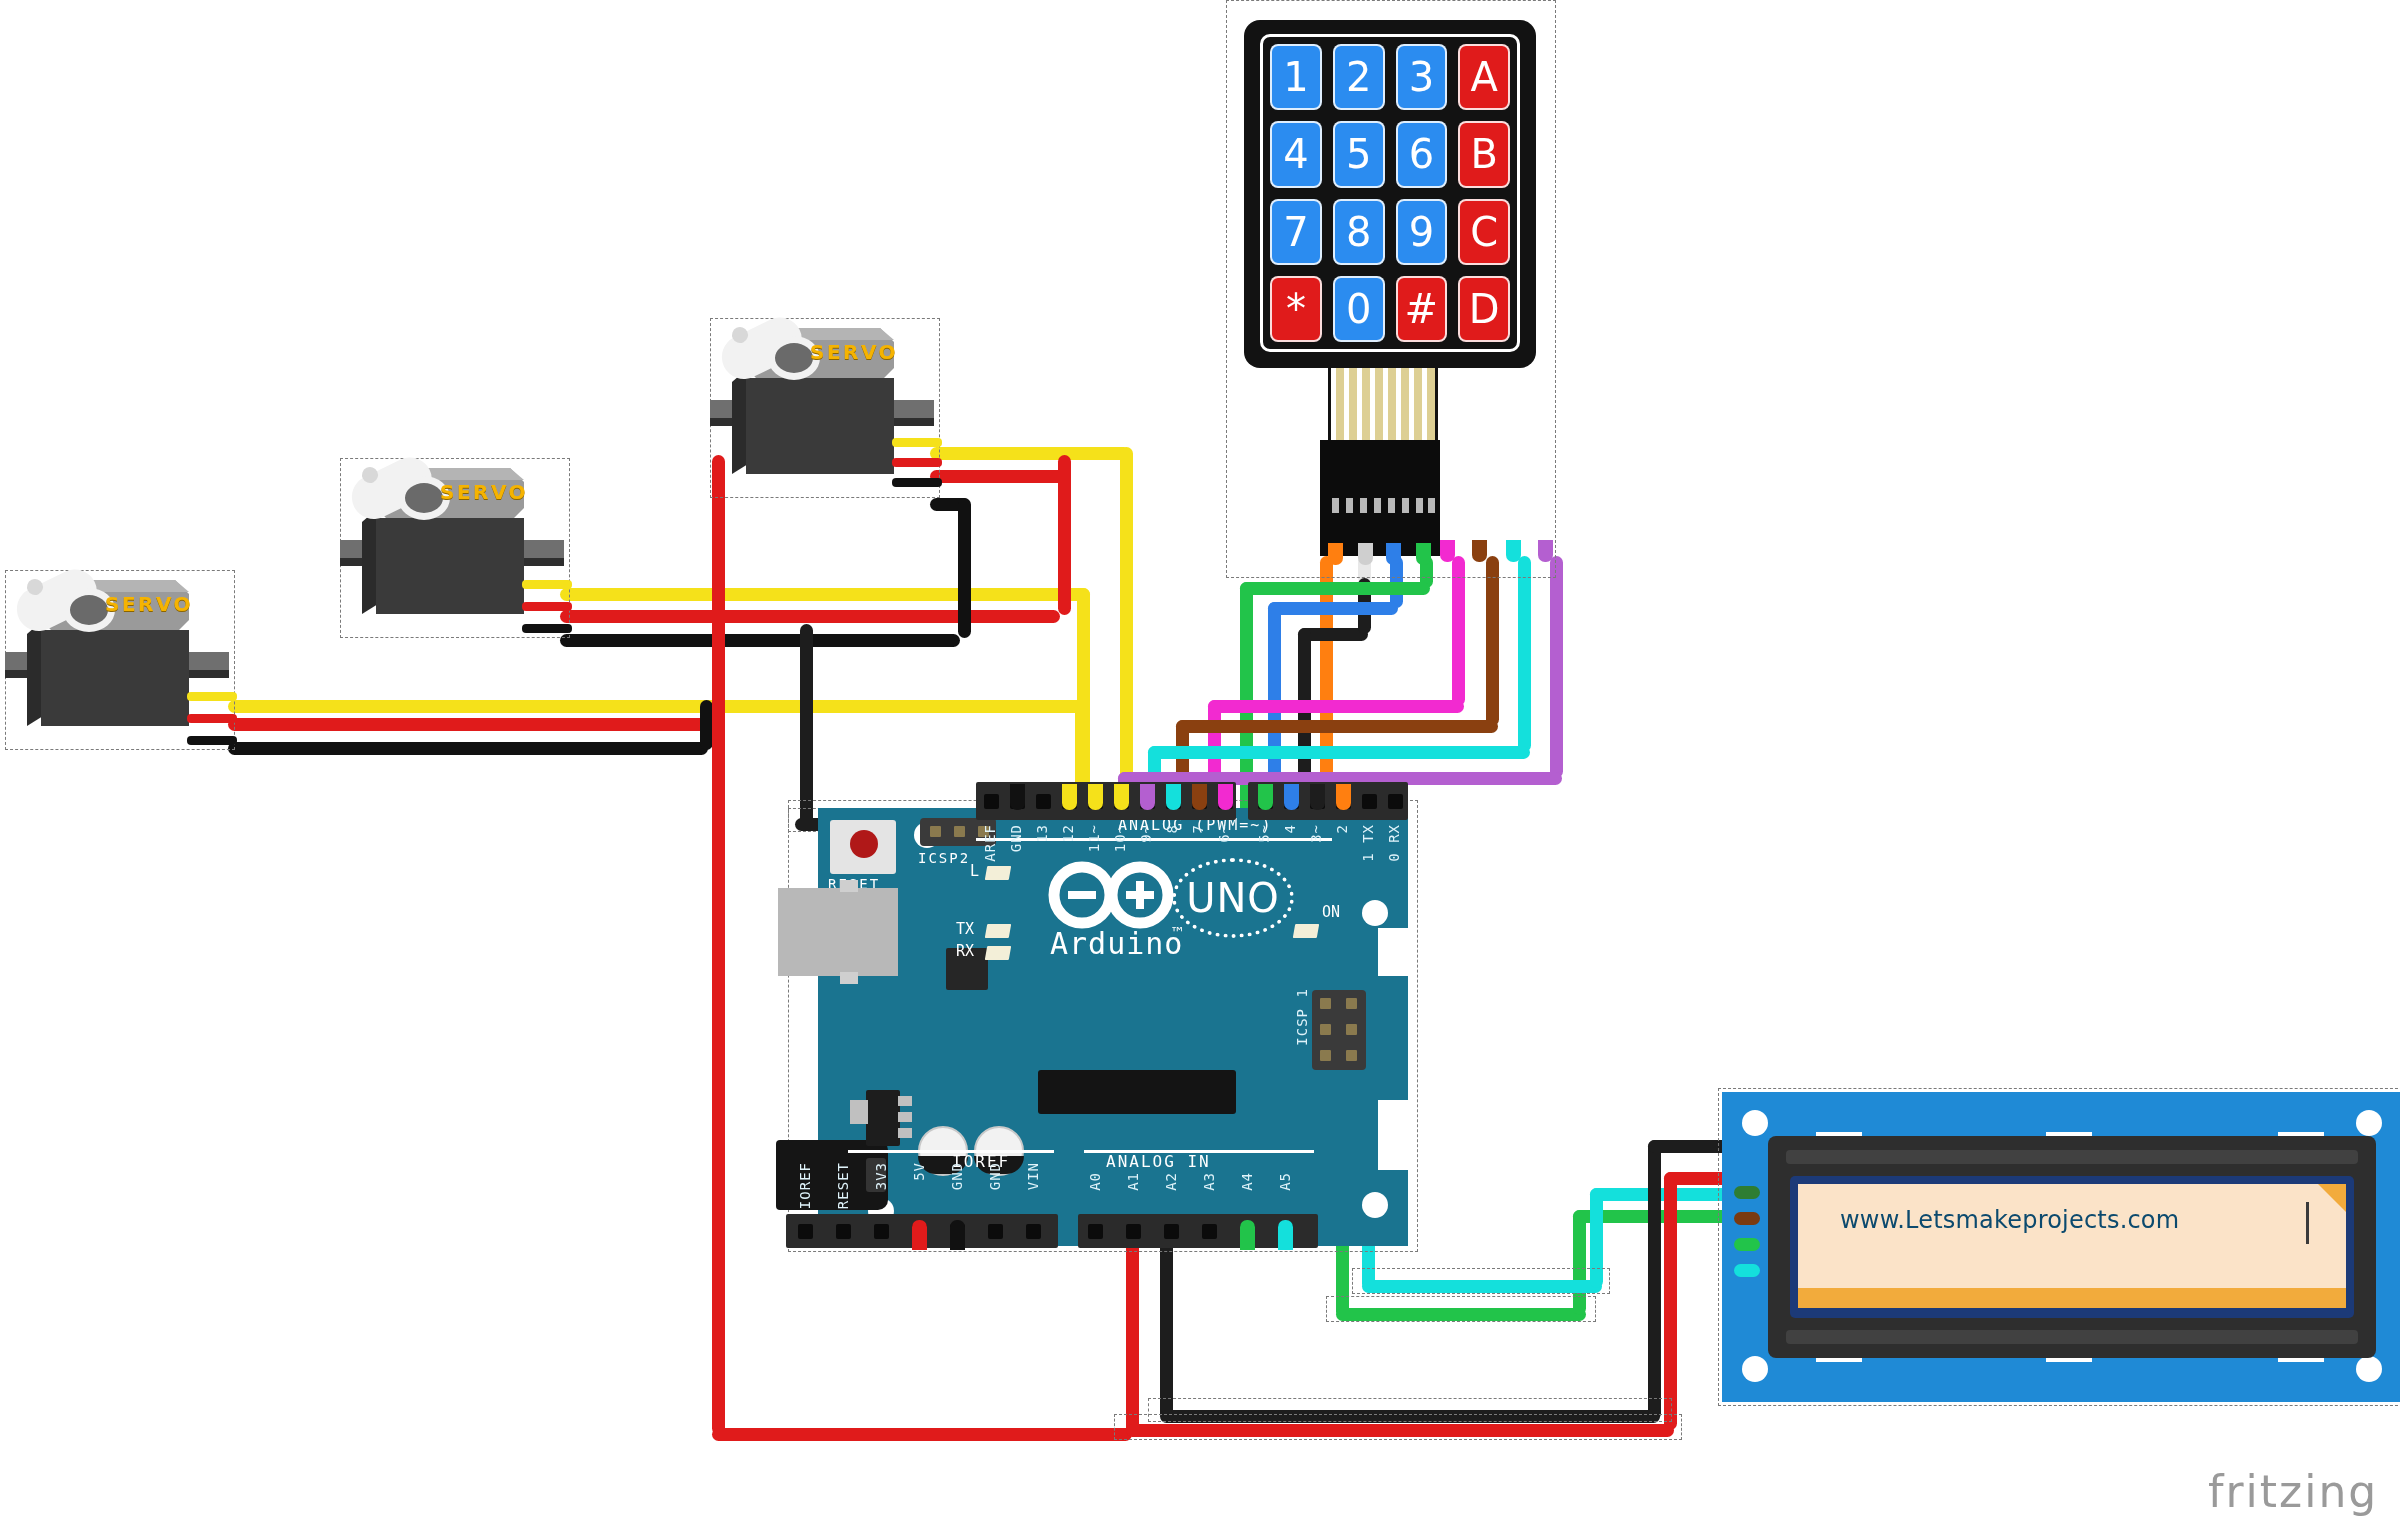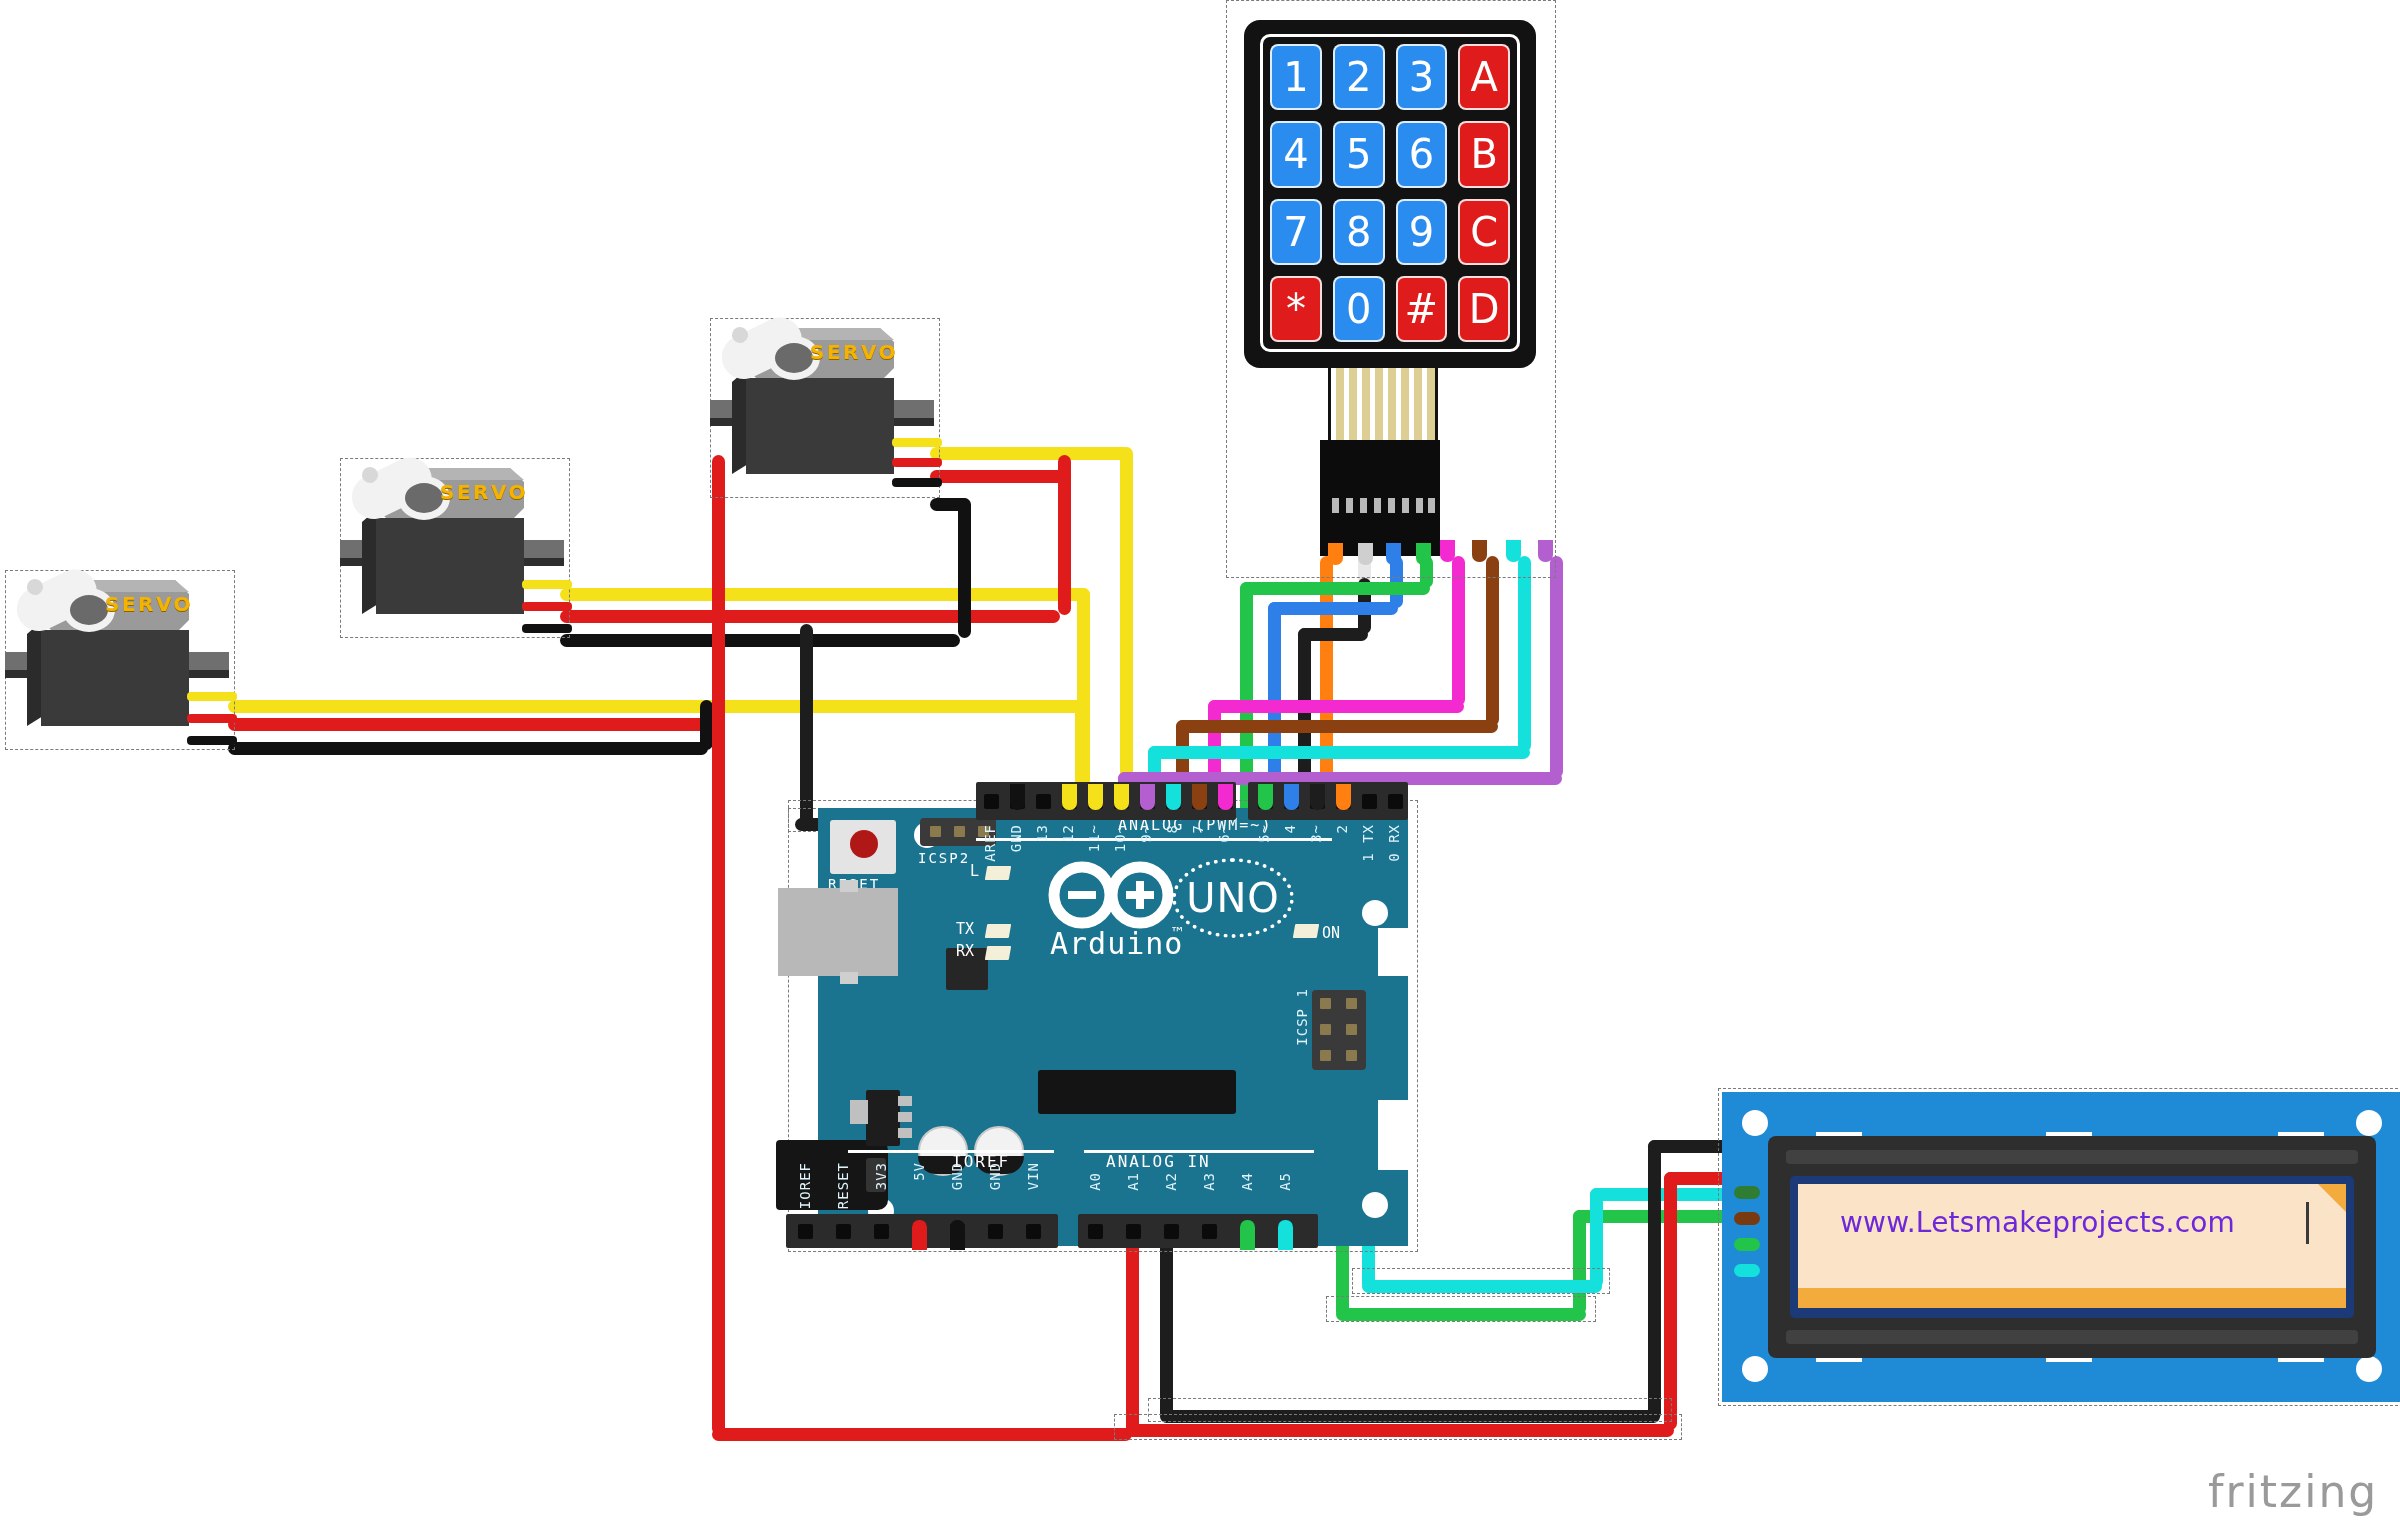--- a/index.html
+++ b/index.html
@@ -366,7 +366,7 @@
     <div class="led" style="left:198px;top:146px;width:24px;height:14px;"></div>
     <div class="ledlbl" style="left:168px;top:142px;">RX</div>
     <div class="led" style="left:506px;top:124px;width:24px;height:14px;"></div>
-    <div class="ledlbl" style="left:534px;top:124px;">ON</div>
+    <div class="ledlbl" style="left:534px;top:103px;">ON</div>
 
     <div class="logo-inf" style="left:258px;top:60px;">
       <svg width="130" height="70" viewBox="0 0 130 70">

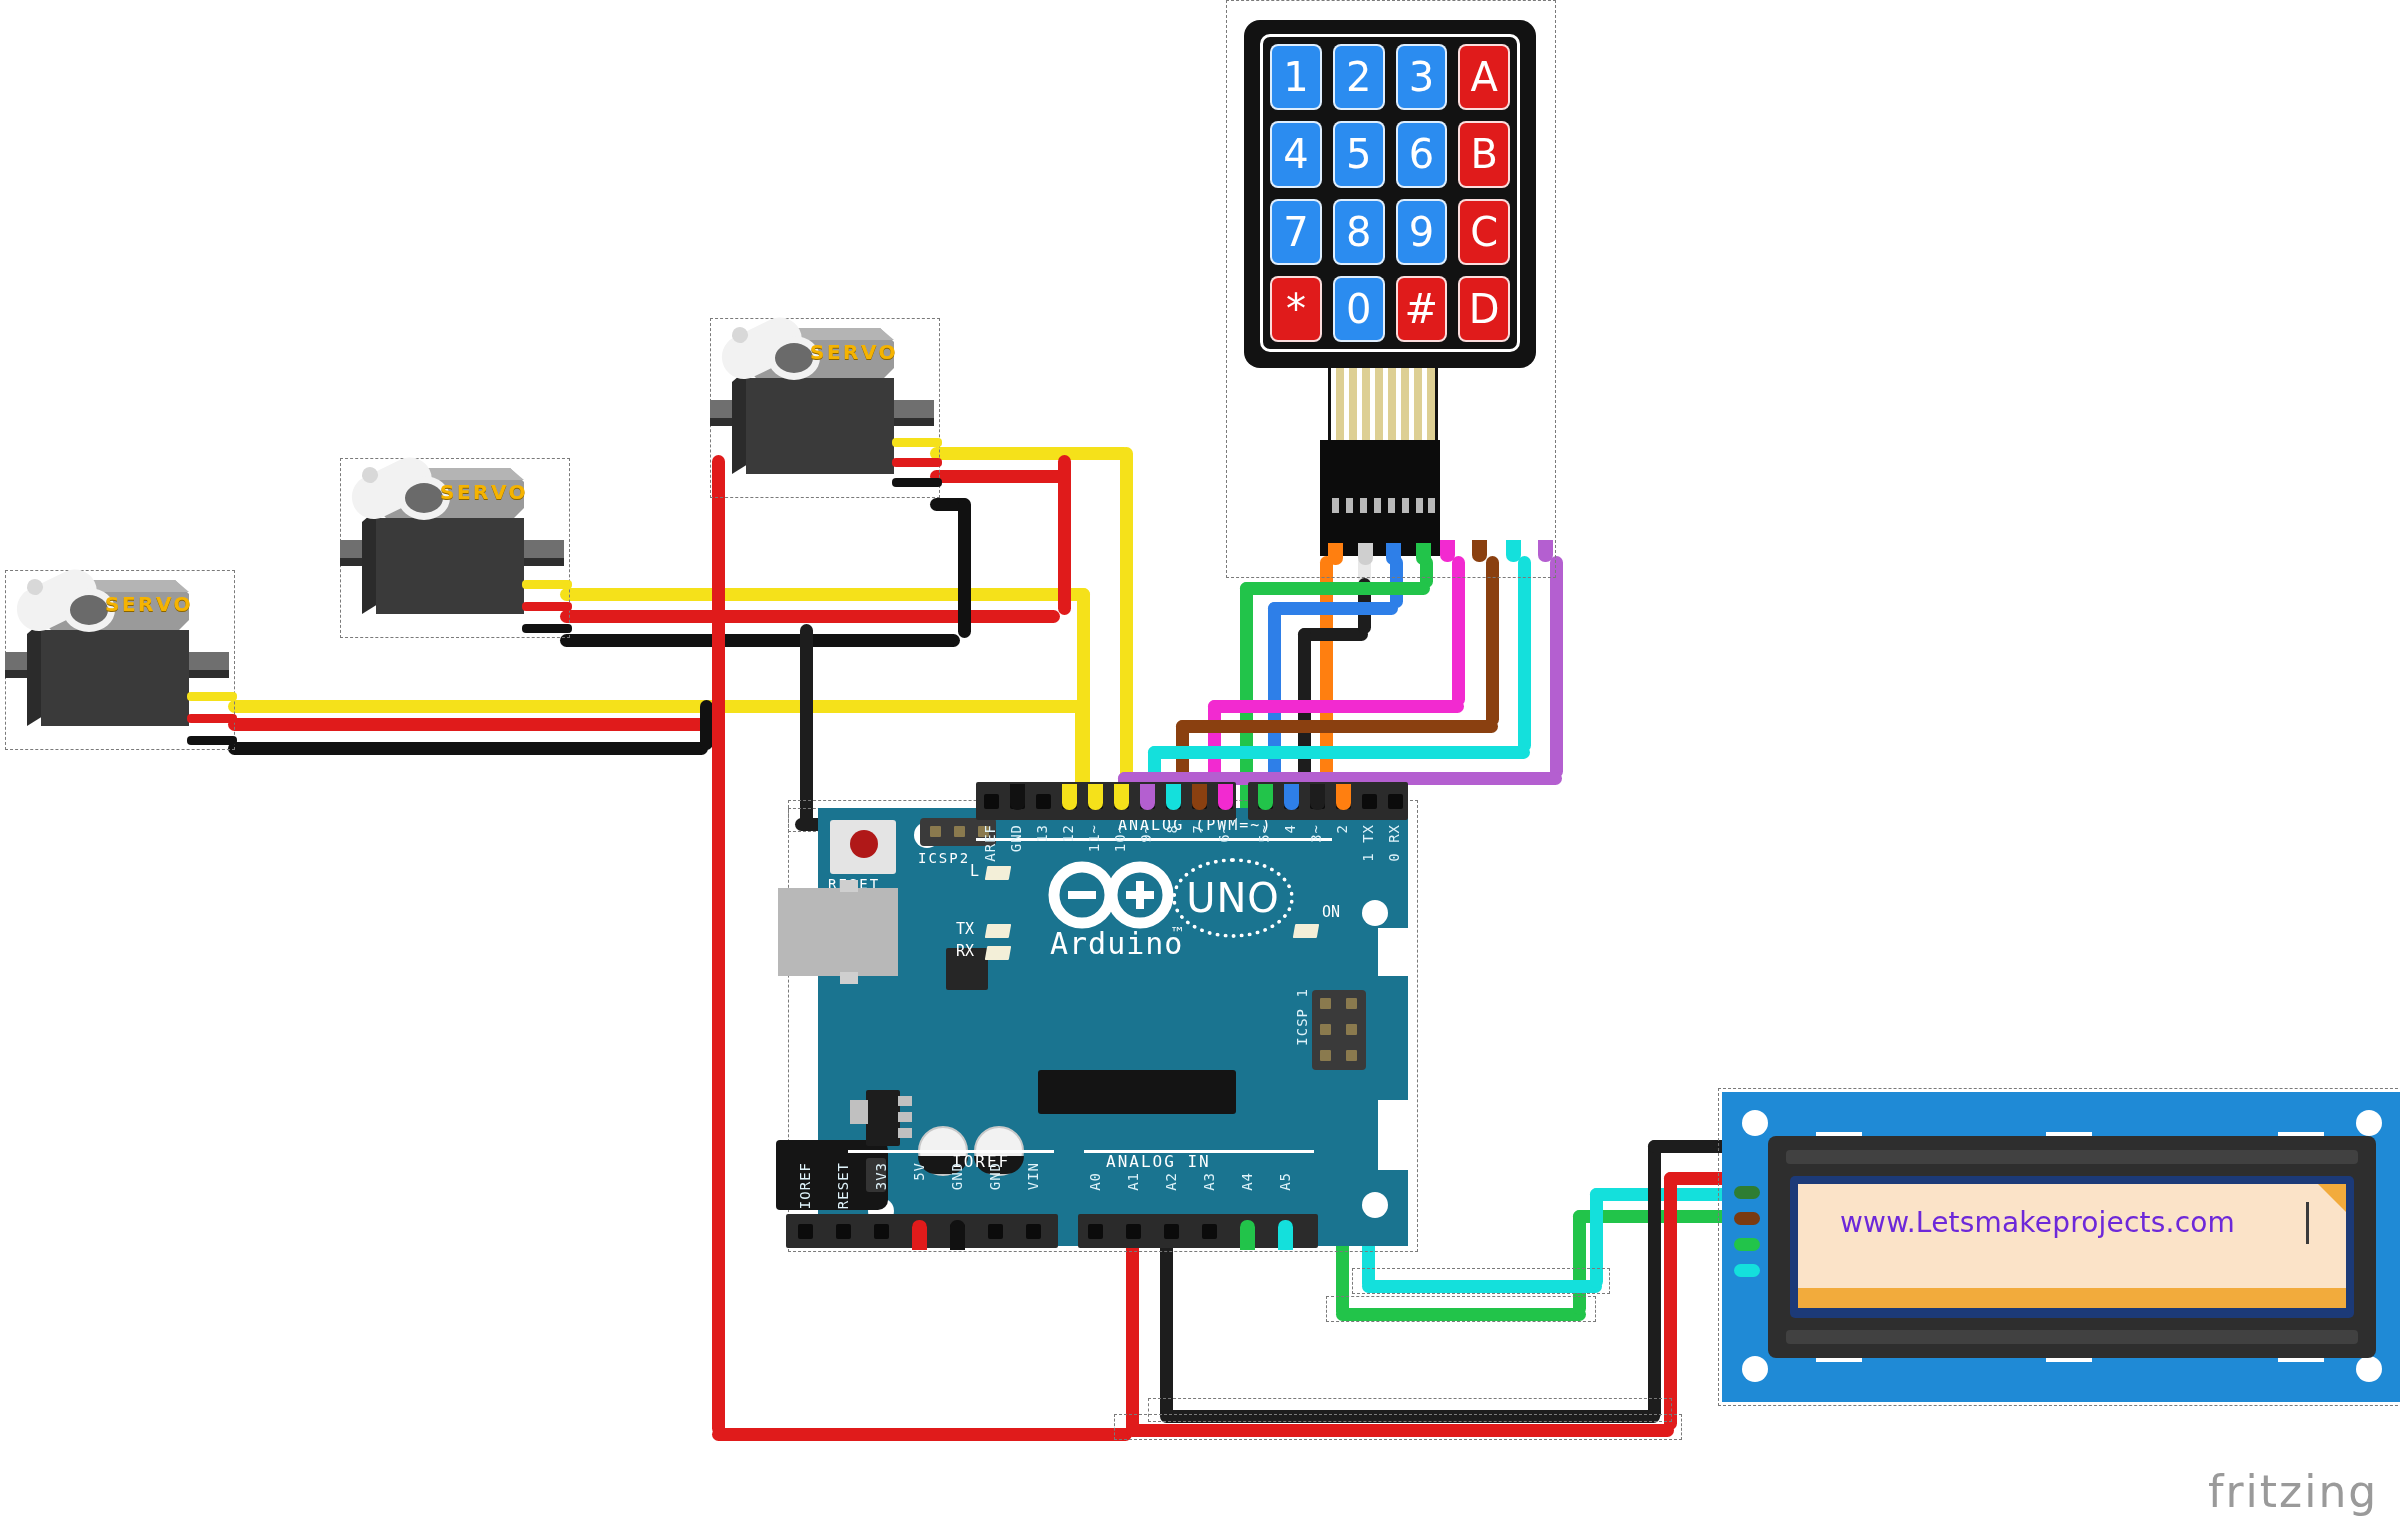--- a/index.html
+++ b/index.html
@@ -102,7 +102,7 @@
   .lcd-navy{position:absolute;background:#1c3a78;border-radius:5px;}
   .lcd-screen{position:absolute;background:#fbe3c8;}
   .lcd-strip{position:absolute;background:#f2ab3c;}
-  .lcd-txt{position:absolute;color:#6d28d9;font-size:28px;font-family:"DejaVu Sans",sans-serif;
+  .lcd-txt{position:absolute;color:#0c4a6e;font-size:24px;font-family:"DejaVu Sans",sans-serif;
            letter-spacing:.2px;white-space:nowrap;}
   .lcd-cur{position:absolute;width:3px;background:#3a3a3a;}
   .lcd-tab{position:absolute;background:#ffffff;}

